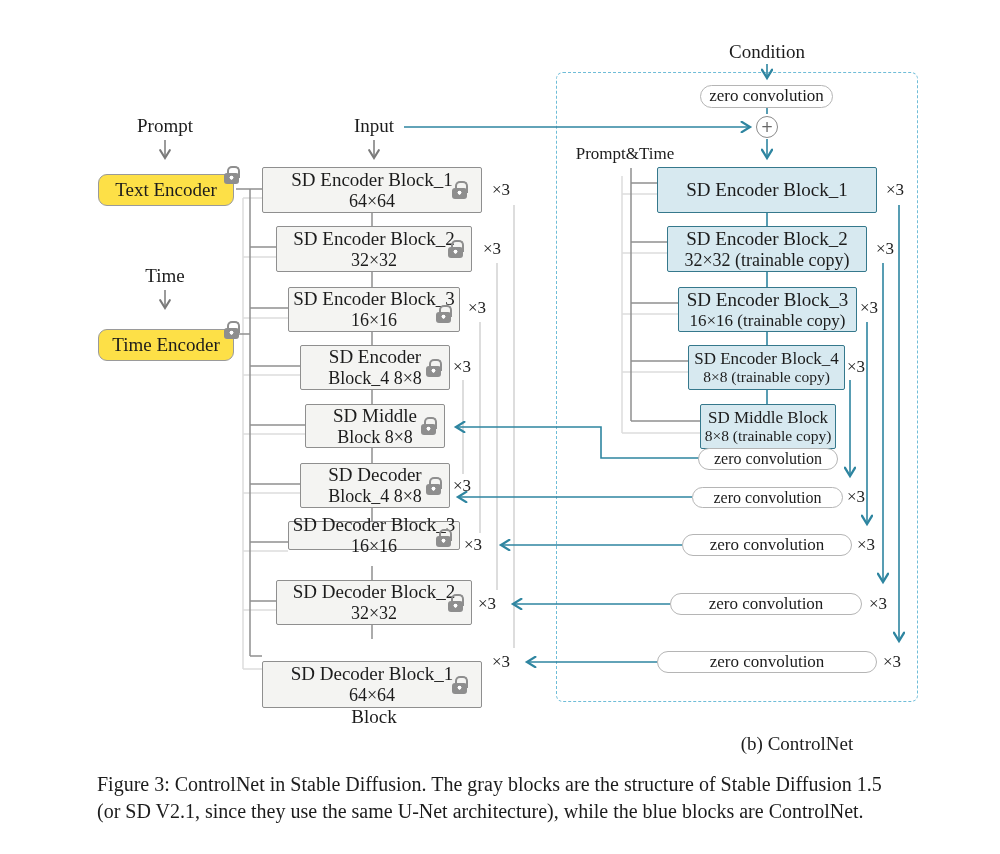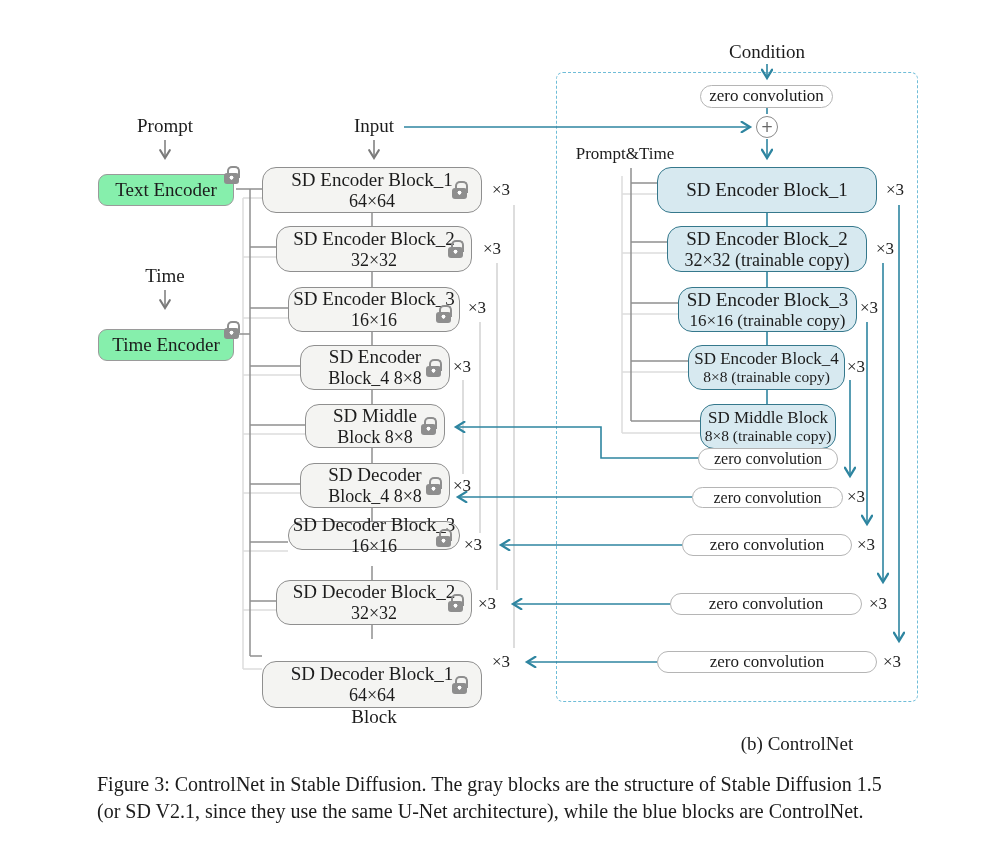--- a/index.html
+++ b/index.html
@@ -33,7 +33,7 @@
   }
   .mult{position:absolute;z-index:3;font-size:17px;line-height:20px;white-space:nowrap;}
   .enc{
-    position:absolute;z-index:3;background:#86efac;border:1.5px solid #9a9a9a;
+    position:absolute;z-index:3;background:#fde047;border:1.5px solid #9a9a9a;
     border-radius:9px;display:flex;align-items:center;justify-content:center;font-size:19px;
   }
   .plus-circle{

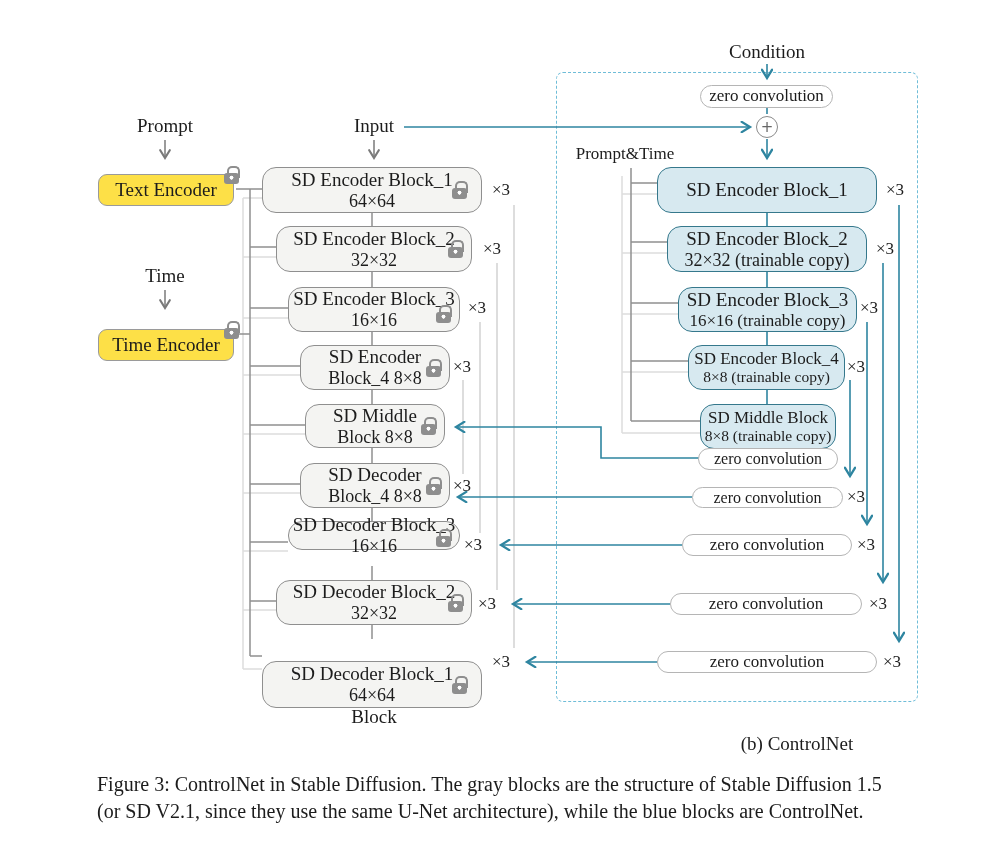--- a/index.html
+++ b/index.html
@@ -16,7 +16,7 @@
   }
   .lbl{position:absolute;z-index:3;text-align:center;white-space:nowrap;}
   .blk{
-    position:absolute;z-index:3;border-radius:14px;text-align:center;
+    position:absolute;z-index:3;border-radius:2px;text-align:center;
     display:flex;flex-direction:column;justify-content:center;line-height:1.14;
   }
   .blk.gray{background:#f4f4f2;border:1.6px solid #8f8f8f;}

